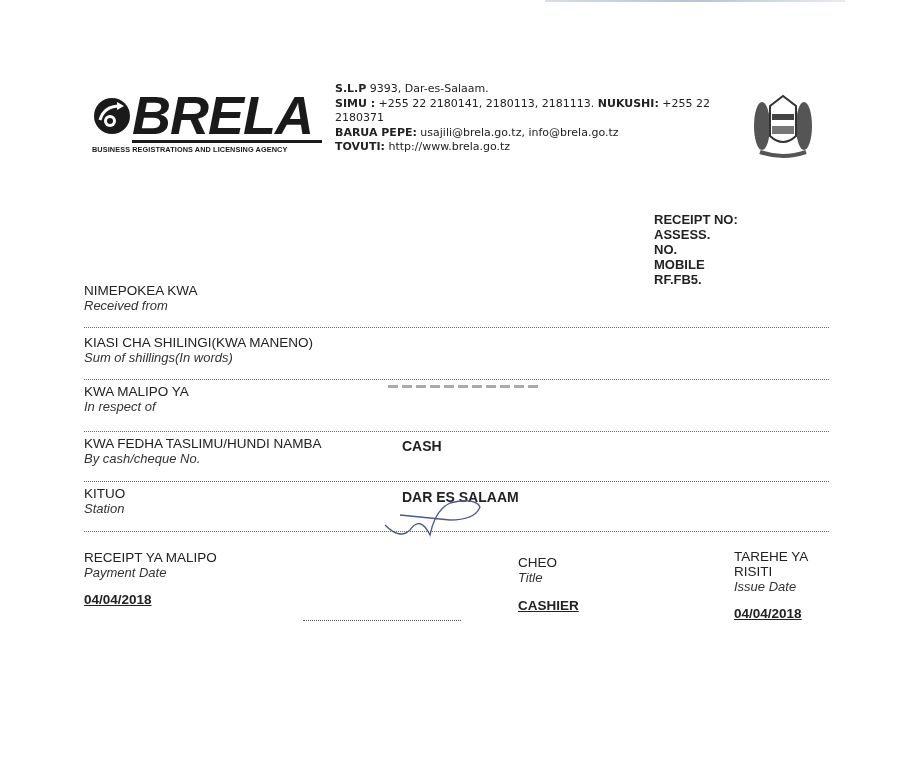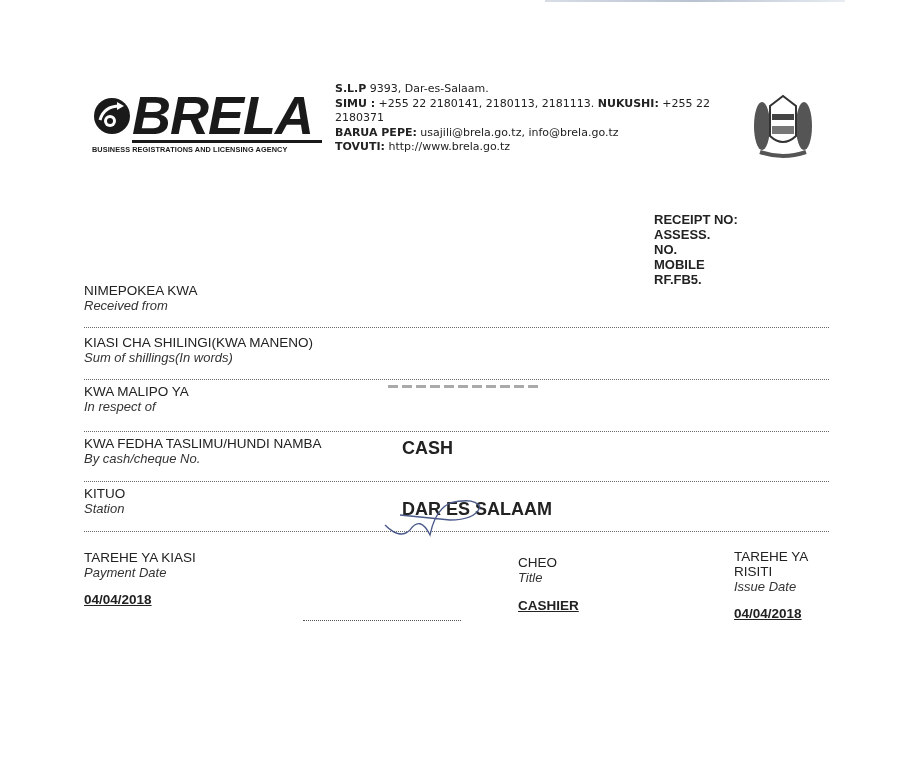--- a/index.html
+++ b/index.html
@@ -20,7 +20,7 @@
   .lbl { font-size:13.5px; line-height:15px; color:#222; }
   .sub { font-size:13px; font-style:italic; line-height:15px; color:#333; }
   .dots { position:absolute; left:84px; width:745px; border-bottom:1.5px dotted #666; height:0; }
-  .val { position:absolute; font-weight:bold; font-size:18px; color:#222; }
+  .val { position:absolute; font-weight:bold; font-size:14px; color:#222; }
   .u { text-decoration:underline; font-weight:bold; font-size:13.5px; color:#222; }
   .sigline { position:absolute; left:303px; top:620px; width:158px; border-bottom:1.5px dotted #555; }
   .faint { position:absolute; left:388px; top:385px; width:150px; height:3px; background:repeating-linear-gradient(90deg,#555 0 10px,transparent 10px 14px); opacity:0.5; }

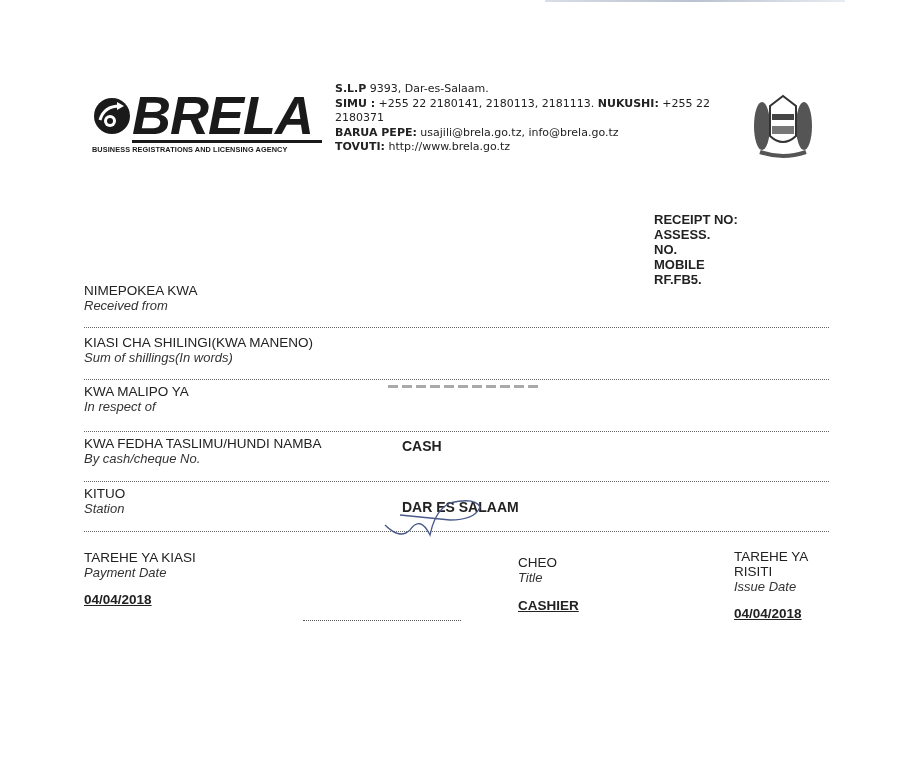--- a/index.html
+++ b/index.html
@@ -107,7 +107,7 @@
   <div class="lbl">KITUO</div>
   <div class="sub">Station</div>
 </div>
-<div class="val" style="left:402px; top:499px">DAR ES SALAAM</div>
+<div class="val" style="left:402px; top:489px">DAR ES SALAAM</div>
 <div class="dots" style="top:531px"></div>
 
 <svg style="position:absolute; left:380px; top:495px; width:110px; height:45px" viewBox="0 0 110 45">

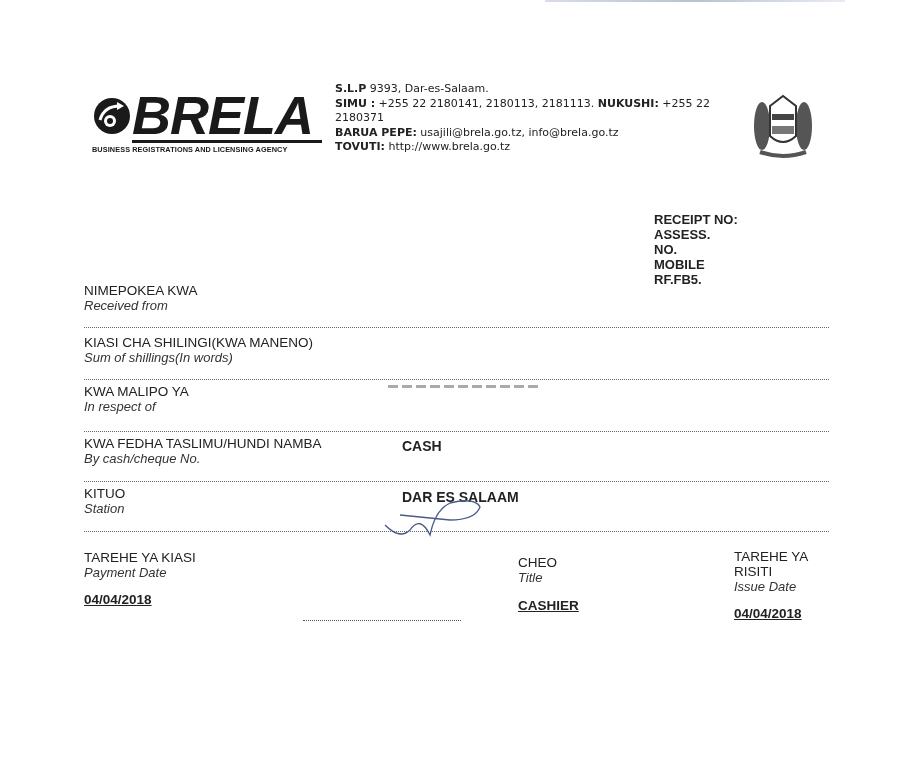--- a/index.html
+++ b/index.html
@@ -115,7 +115,7 @@
 </svg>
 
 <div class="row" style="top:550px">
-  <div class="lbl">TAREHE YA KIASI</div>
+  <div class="lbl">RECEIPT YA MALIPO</div>
   <div class="sub">Payment Date</div>
   <div class="u" style="margin-top:12px">04/04/2018</div>
 </div>

